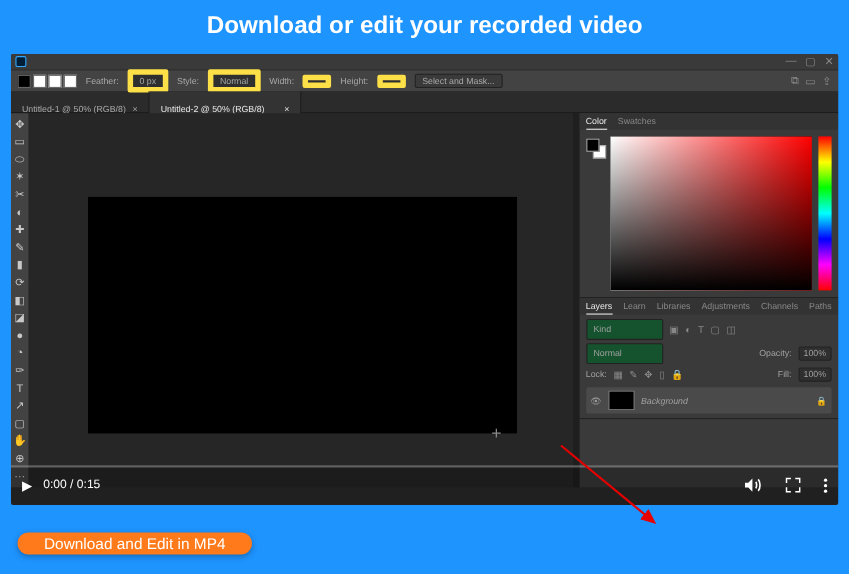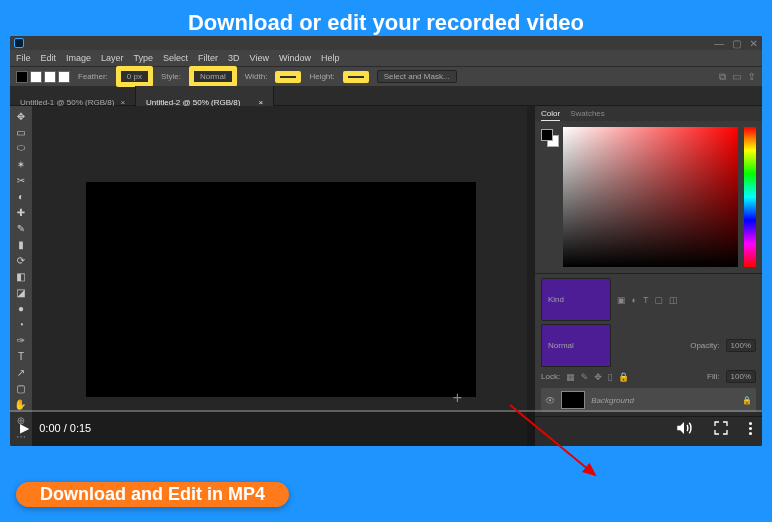--- a/index.html
+++ b/index.html
@@ -4,7 +4,7 @@
 <style>
   * { box-sizing: border-box; margin: 0; padding: 0; }
   body { width: 772px; height: 522px; background: #1e94ff; font-family: -apple-system, BlinkMacSystemFont, "Segoe UI", Arial, sans-serif; overflow: hidden; position: relative; }
-  .header { text-align: center; padding: 10px 0 0; }
+  .header { text-align: center; padding: 10px 0 13px; }
   .header h1 { color: #fff; font-size: 22px; font-weight: 700; }
   .screenshot { margin: 0 10px; width: 752px; height: 410px; background: #2b2b2b; border-radius: 2px; position: relative; color: #c8c8c8; font-size: 9px; overflow: hidden; }
   

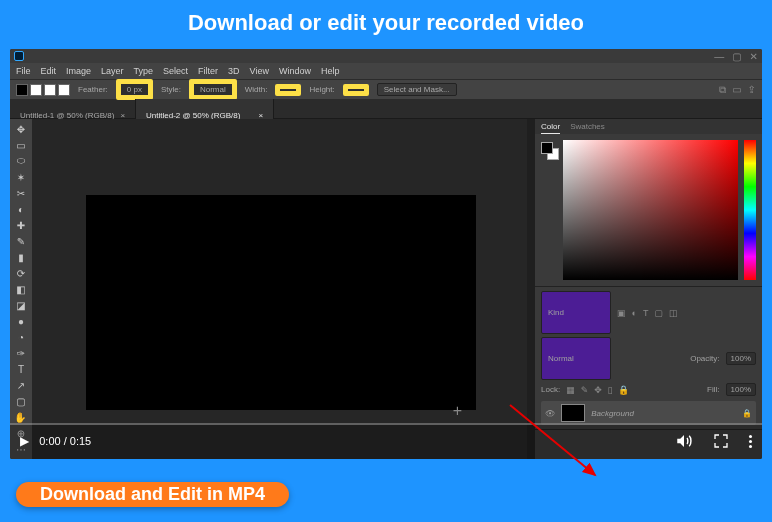--- a/index.html
+++ b/index.html
@@ -87,19 +87,6 @@
     </div>
   </div>
 
-  <div class="menubar">
-    <span>File</span>
-    <span>Edit</span>
-    <span>Image</span>
-    <span>Layer</span>
-    <span>Type</span>
-    <span>Select</span>
-    <span>Filter</span>
-    <span>3D</span>
-    <span>View</span>
-    <span>Window</span>
-    <span>Help</span>
-  </div>
 
   <div class="optionsbar">
     <div class="swgroup">

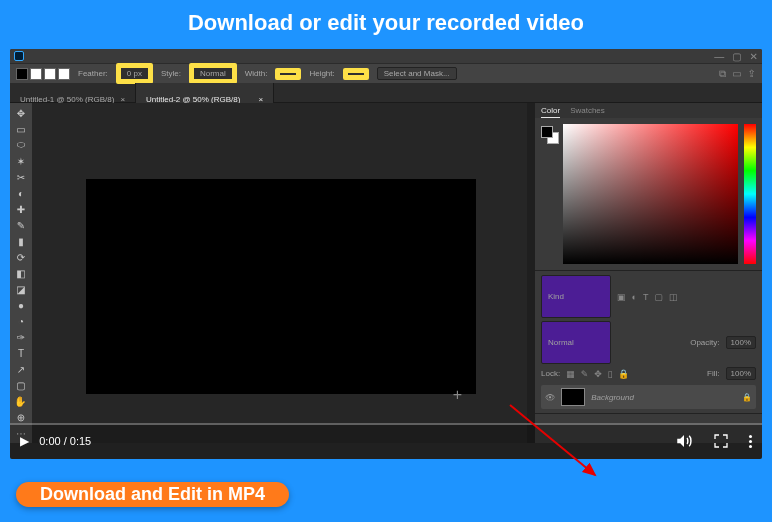--- a/index.html
+++ b/index.html
@@ -172,6 +172,14 @@
       </div>
 
       <div class="panel layerpanel">
+        <div class="tabs">
+          <span class="on">Layers</span>
+          <span>Learn</span>
+          <span>Libraries</span>
+          <span>Adjustments</span>
+          <span>Channels</span>
+          <span>Paths</span>
+        </div>
         <div class="body">
           <div class="row">
             <span class="select">Kind</span>

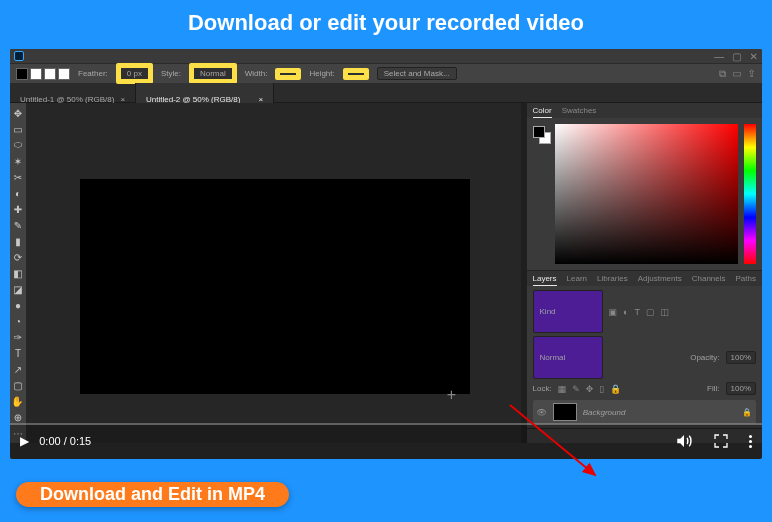--- a/index.html
+++ b/index.html
@@ -44,7 +44,7 @@
   .hue-strip { width: 12px; height: 140px; background: linear-gradient(to bottom, #f00, #ff0, #0f0, #0ff, #00f, #f0f, #f00); }
   .layerpanel .body { padding: 4px 6px; display: flex; flex-direction: column; gap: 3px; font-size: 8px; color: #a0a0a0; }
   .layerpanel .row { display: flex; align-items: center; gap: 6px; }
-  .layerpanel .select { background: #4c1d95; border: 1px solid #222; padding: 16px 6px; border-radius: 2px; flex: 0 0 70px; }
+  .layerpanel .select { background: #14532d; border: 1px solid #222; padding: 4px 6px; border-radius: 2px; flex: 0 0 70px; }
   .layerpanel .mini { background: #2f2f2f; border: 1px solid #222; padding: 1px 4px; border-radius: 2px; min-width: 30px; text-align: right; }
   .ic { color: #888; font-size: 9px; }
   .layer-row { display: flex; align-items: center; gap: 6px; background: #4a4a4a; padding: 3px 4px; border-radius: 2px; margin-top: 2px; }

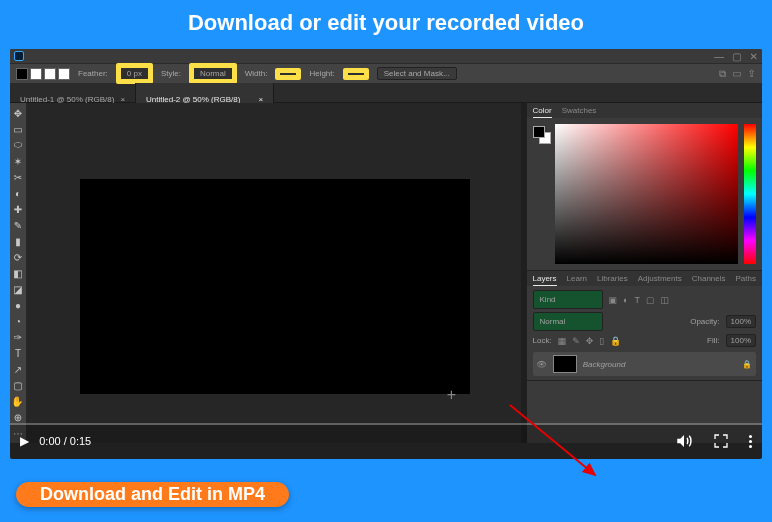--- a/index.html
+++ b/index.html
@@ -65,7 +65,7 @@
   .footer { position: absolute; left: 0; right: 0; bottom: 0; height: 56px; display: flex; align-items: center; justify-content: space-between; padding: 0 16px; }
   .rerecord { display: flex; align-items: center; gap: 8px; color: #fff; font-size: 13px; font-weight: 500; cursor: pointer; }
   .rerecord svg { display: block; }
-  .dl-btn { background: #ff7a1a; color: #fff; font-size: 18px; font-weight: 700; padding: 2px 24px; border-radius: 22px; border: none; cursor: pointer; box-shadow: 0 2px 6px rgba(0,0,0,0.3); }
+  .dl-btn { background: #ff7a1a; color: #fff; font-size: 14px; font-weight: 400; padding: 2px 24px; border-radius: 22px; border: none; cursor: pointer; box-shadow: 0 2px 6px rgba(0,0,0,0.3); }
 </style>
 </head>
 <body>

